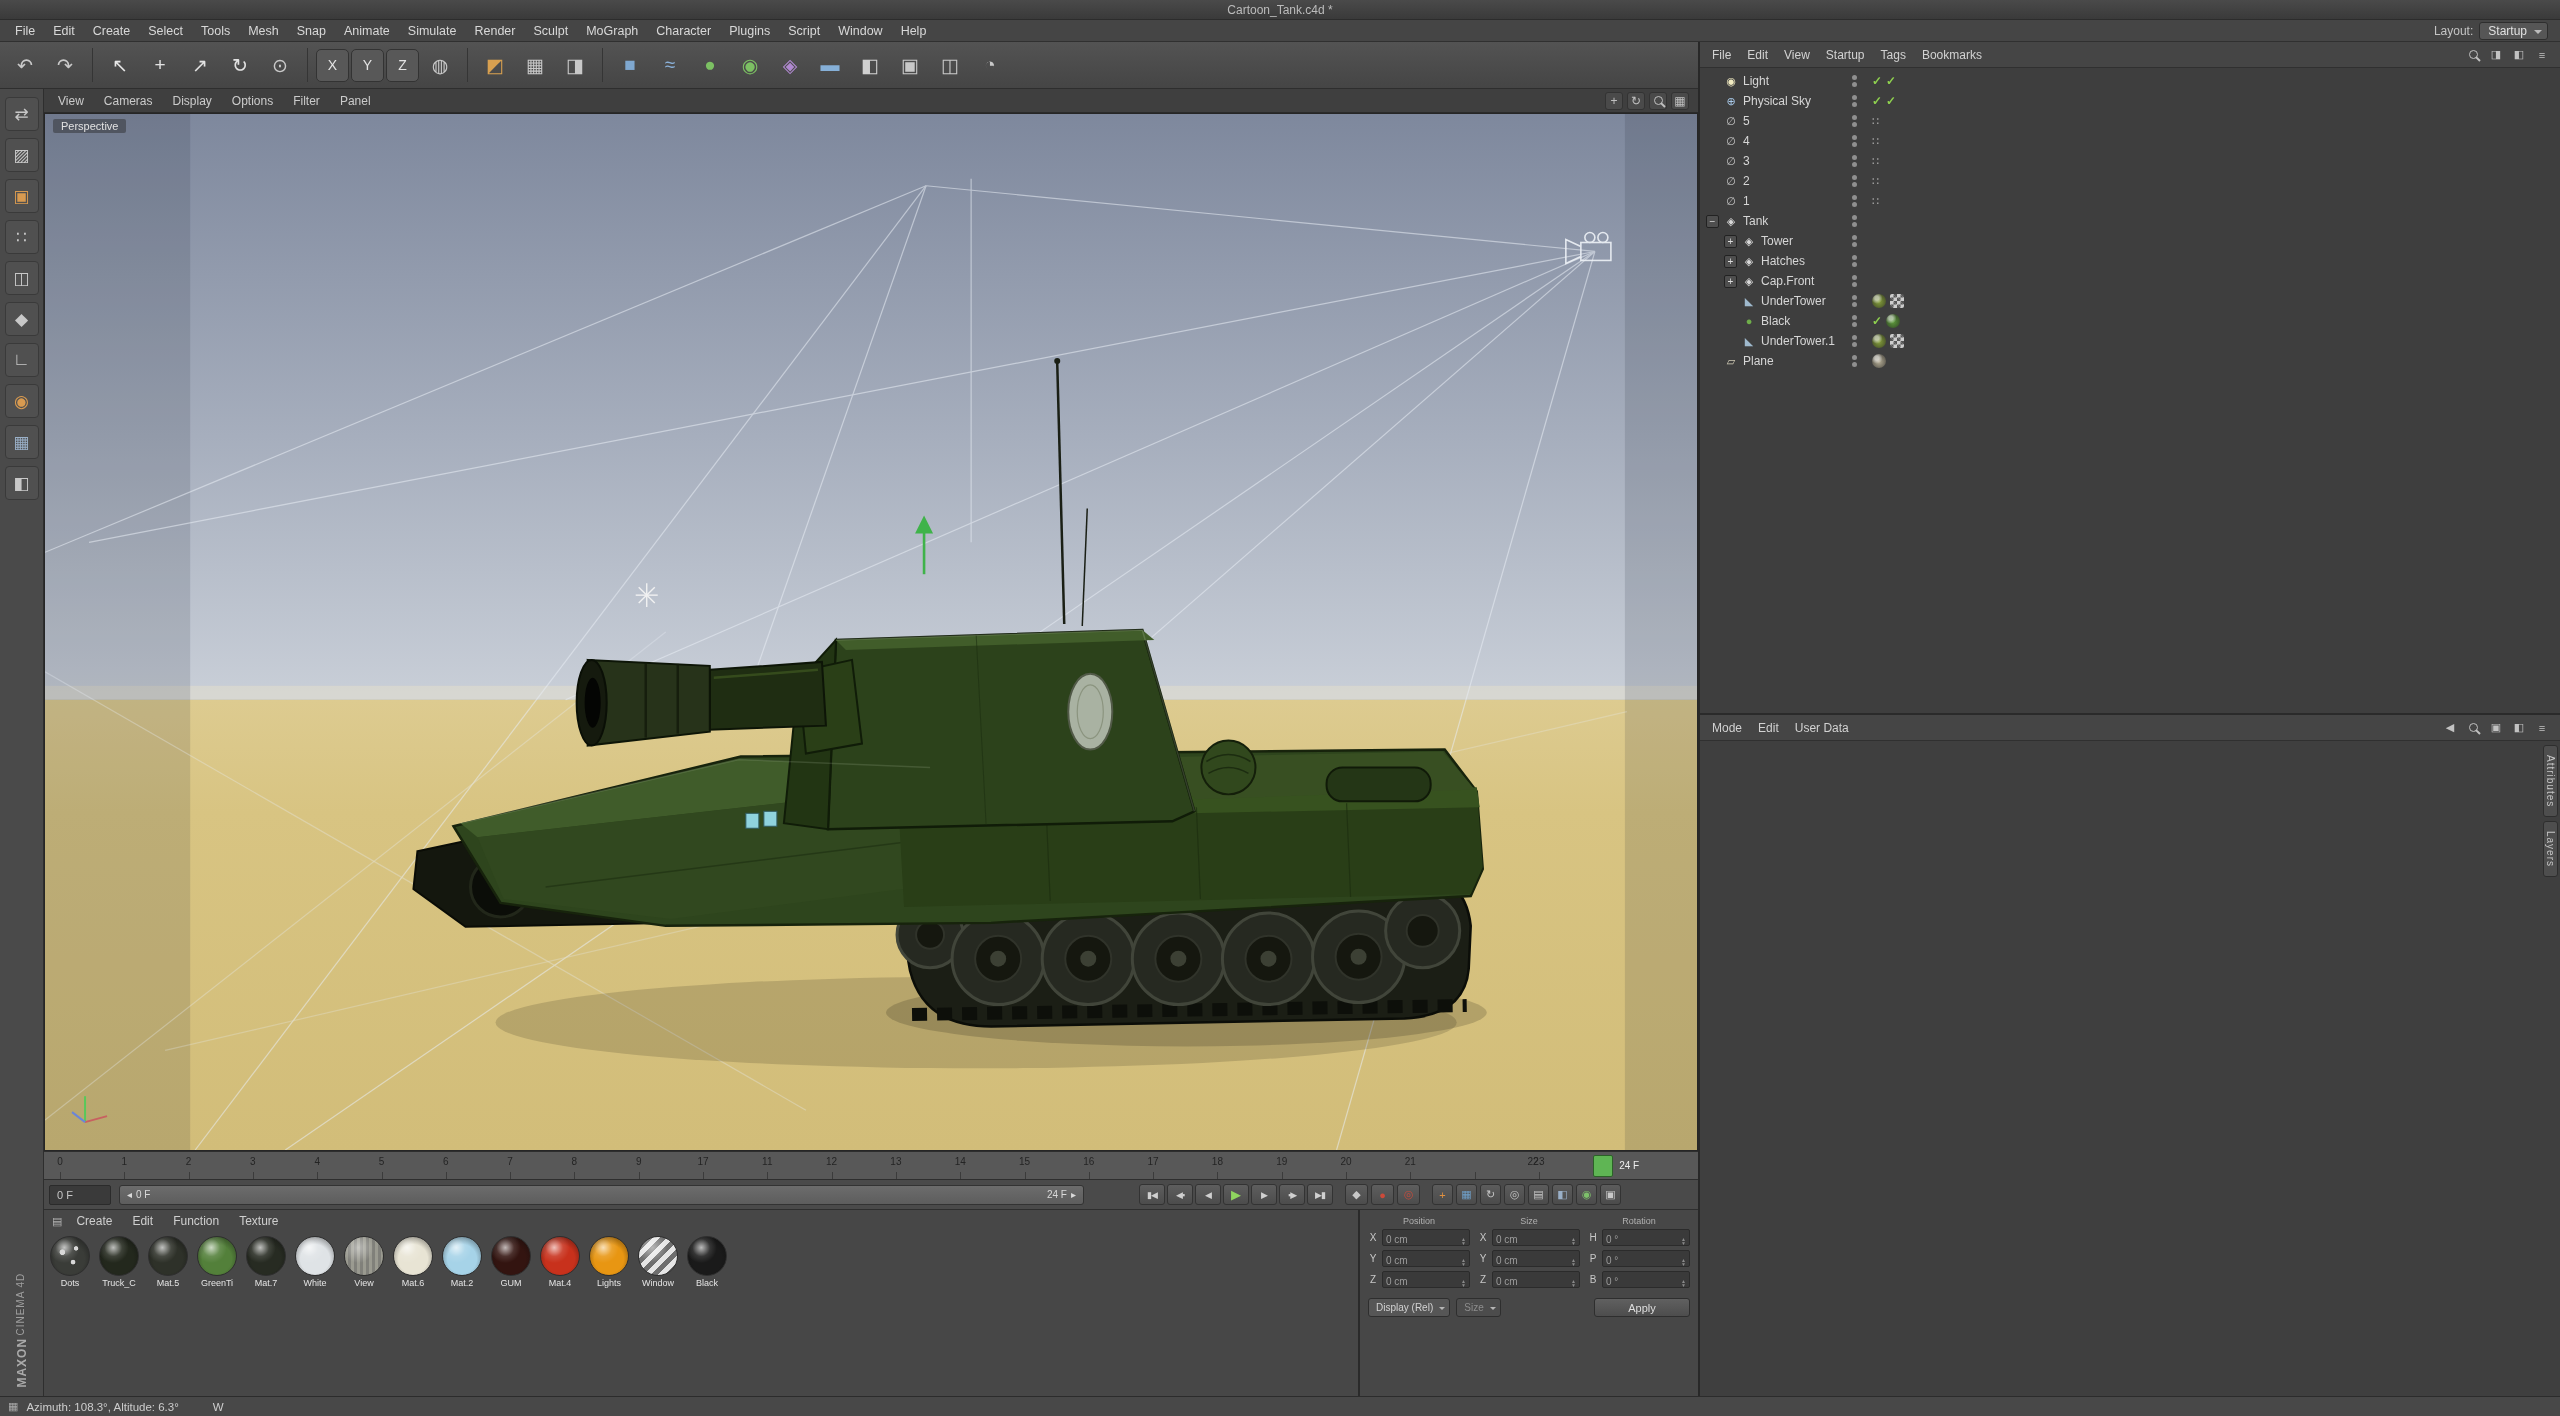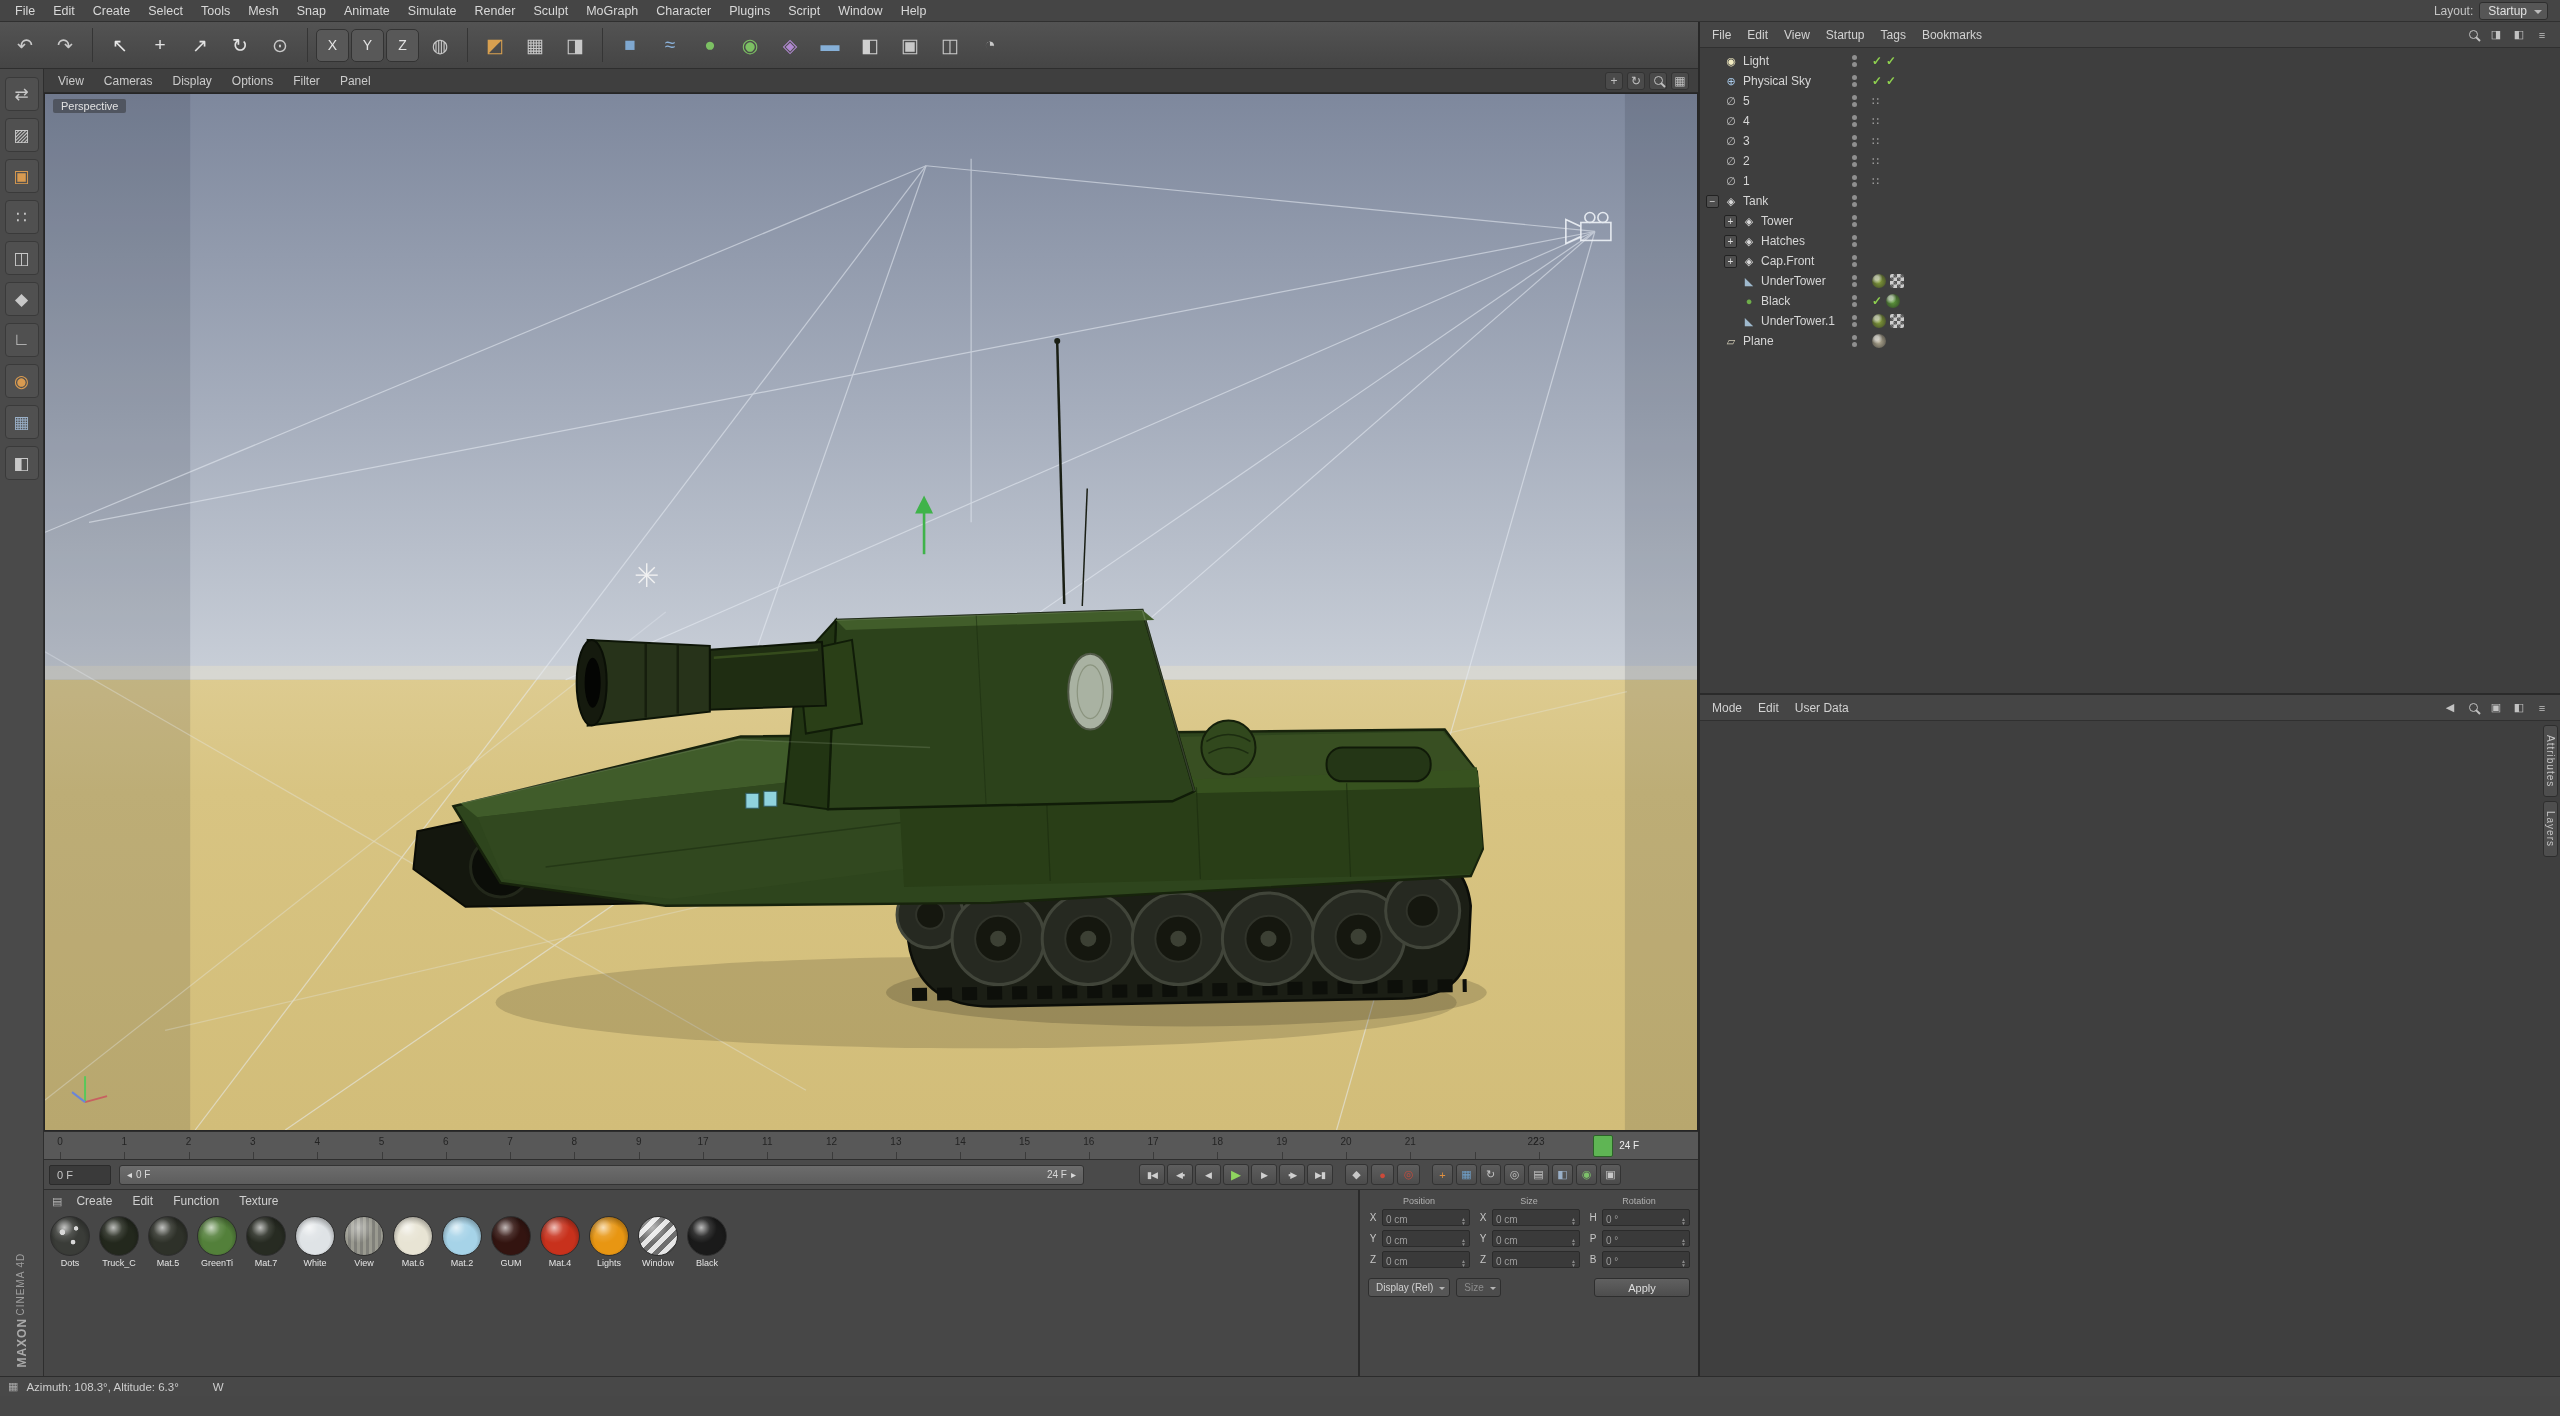--- a/index.html
+++ b/index.html
@@ -116,6 +116,9 @@
 
 <div class="app">
 
+  <div class="titlebar">
+    <span>Cartoon_Tank.c4d *</span>
+  </div>
 
   <div class="menubar">
     <div class="menus" id="menubar-items">

